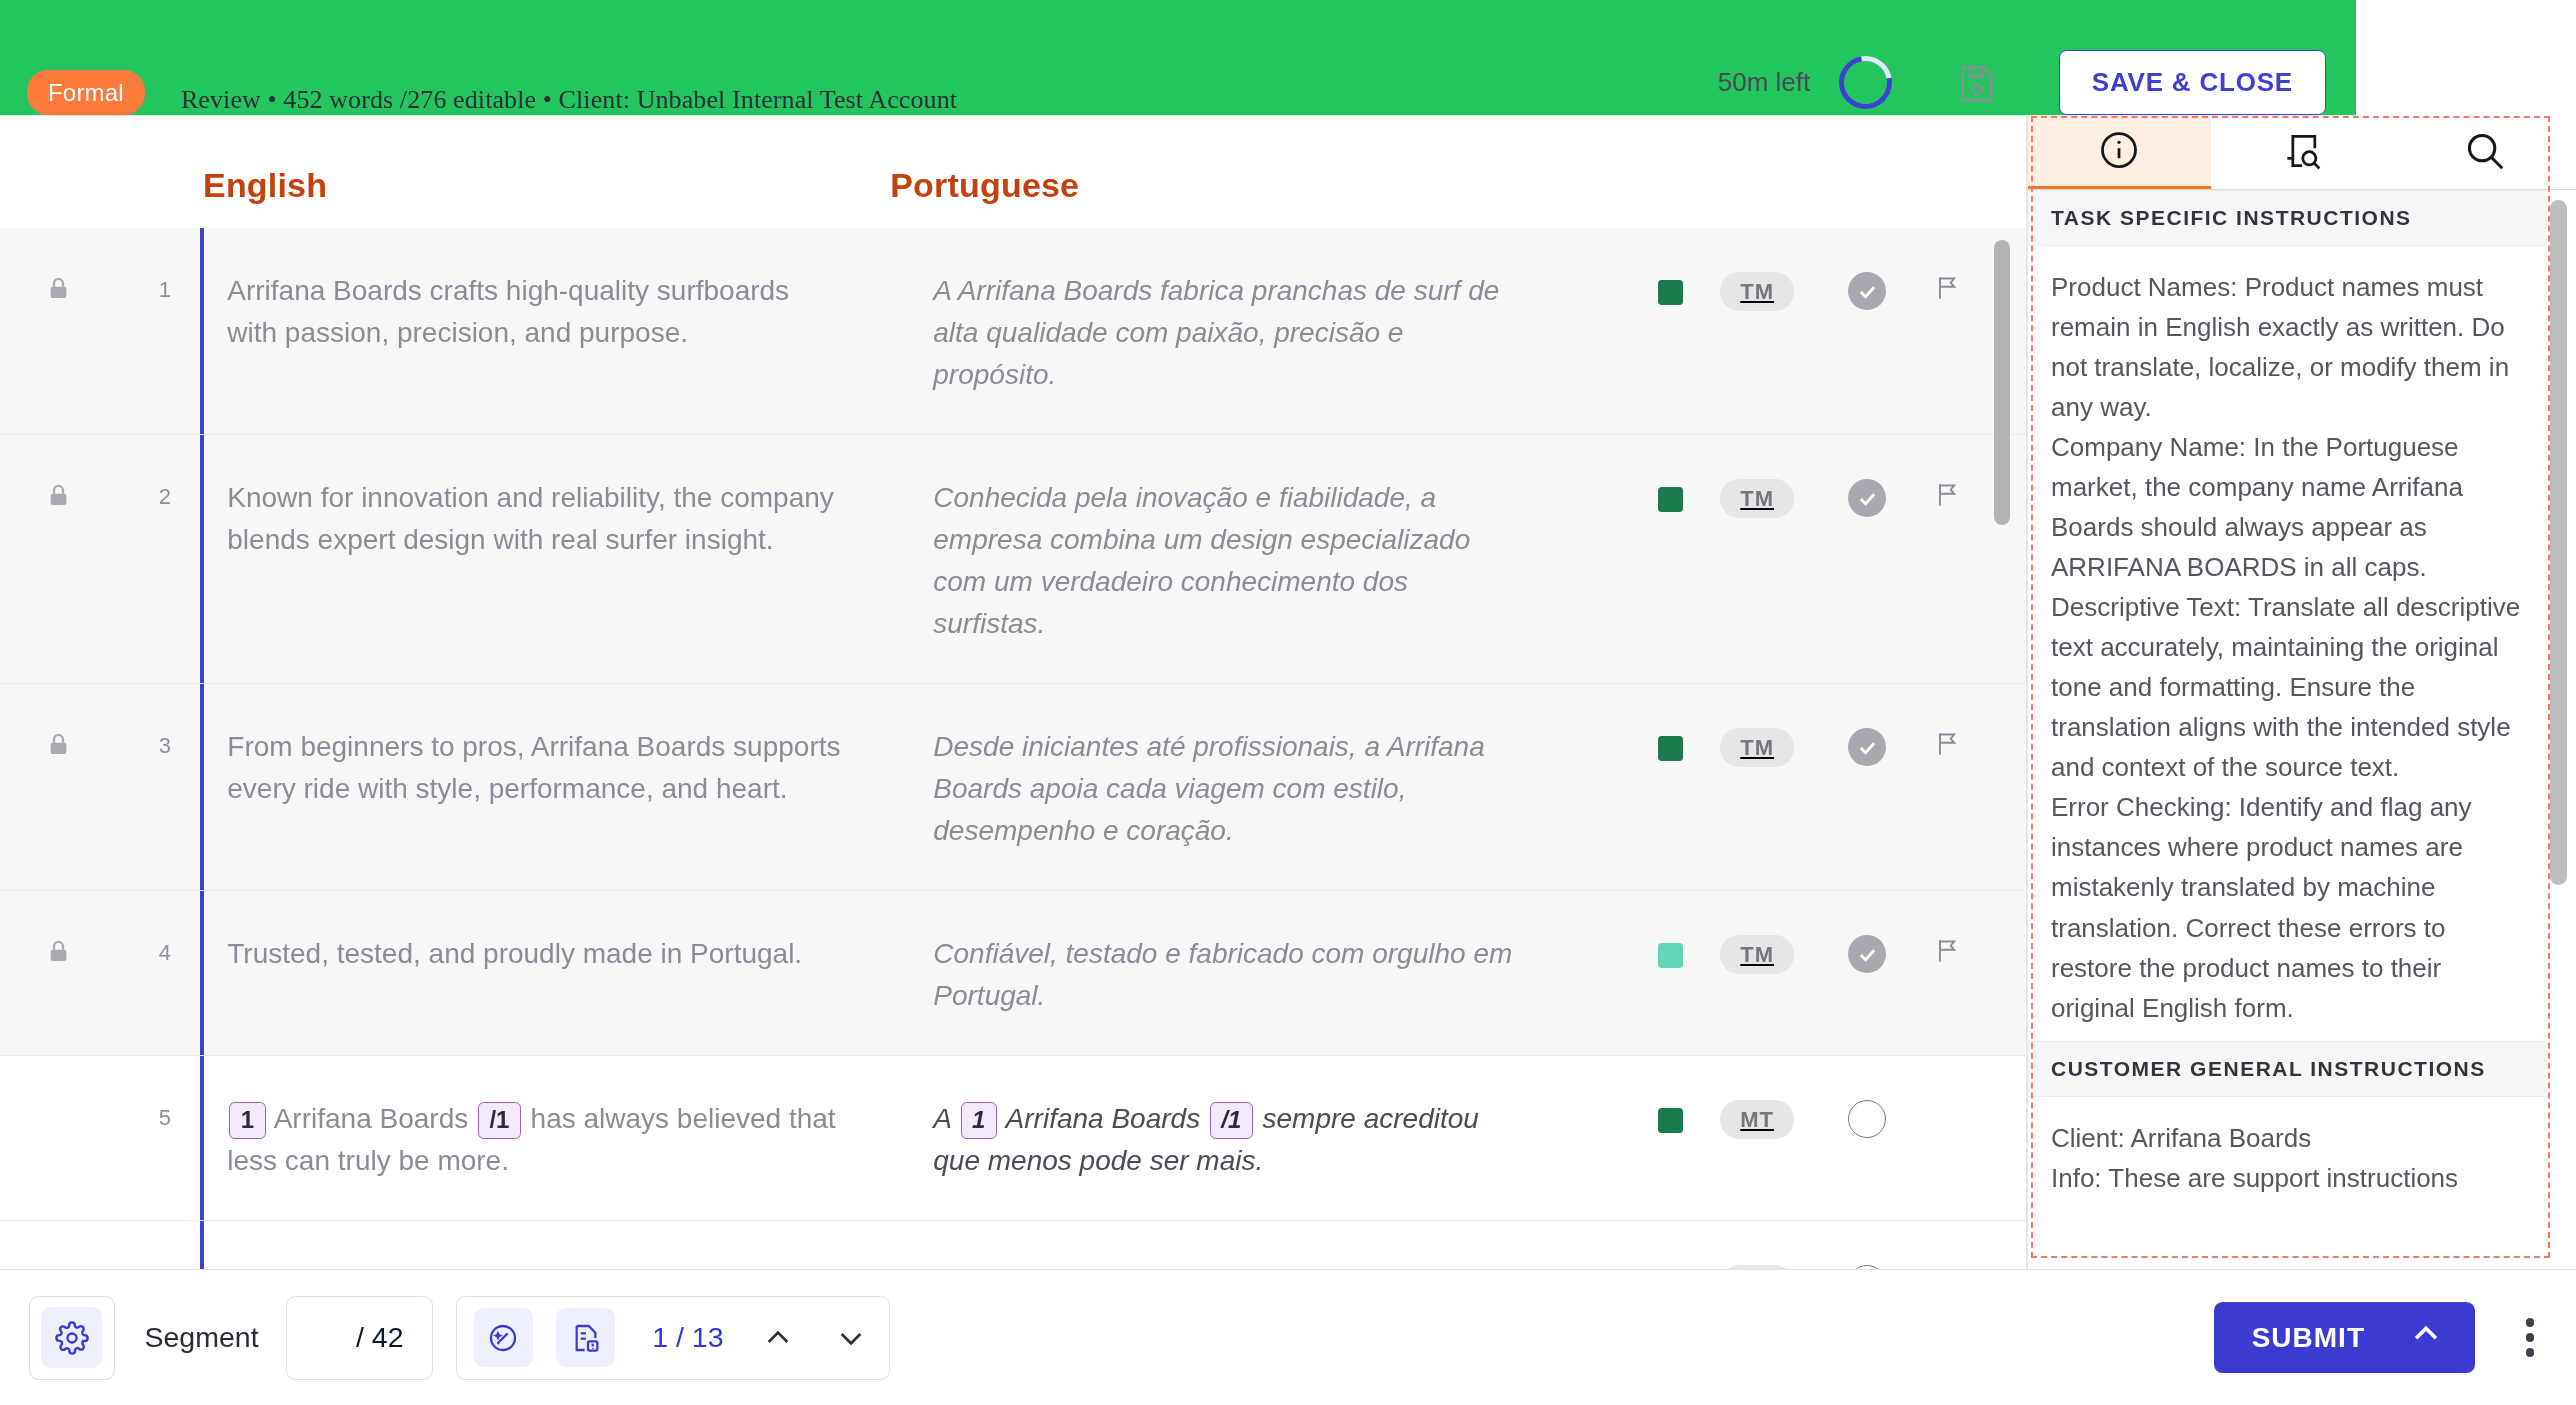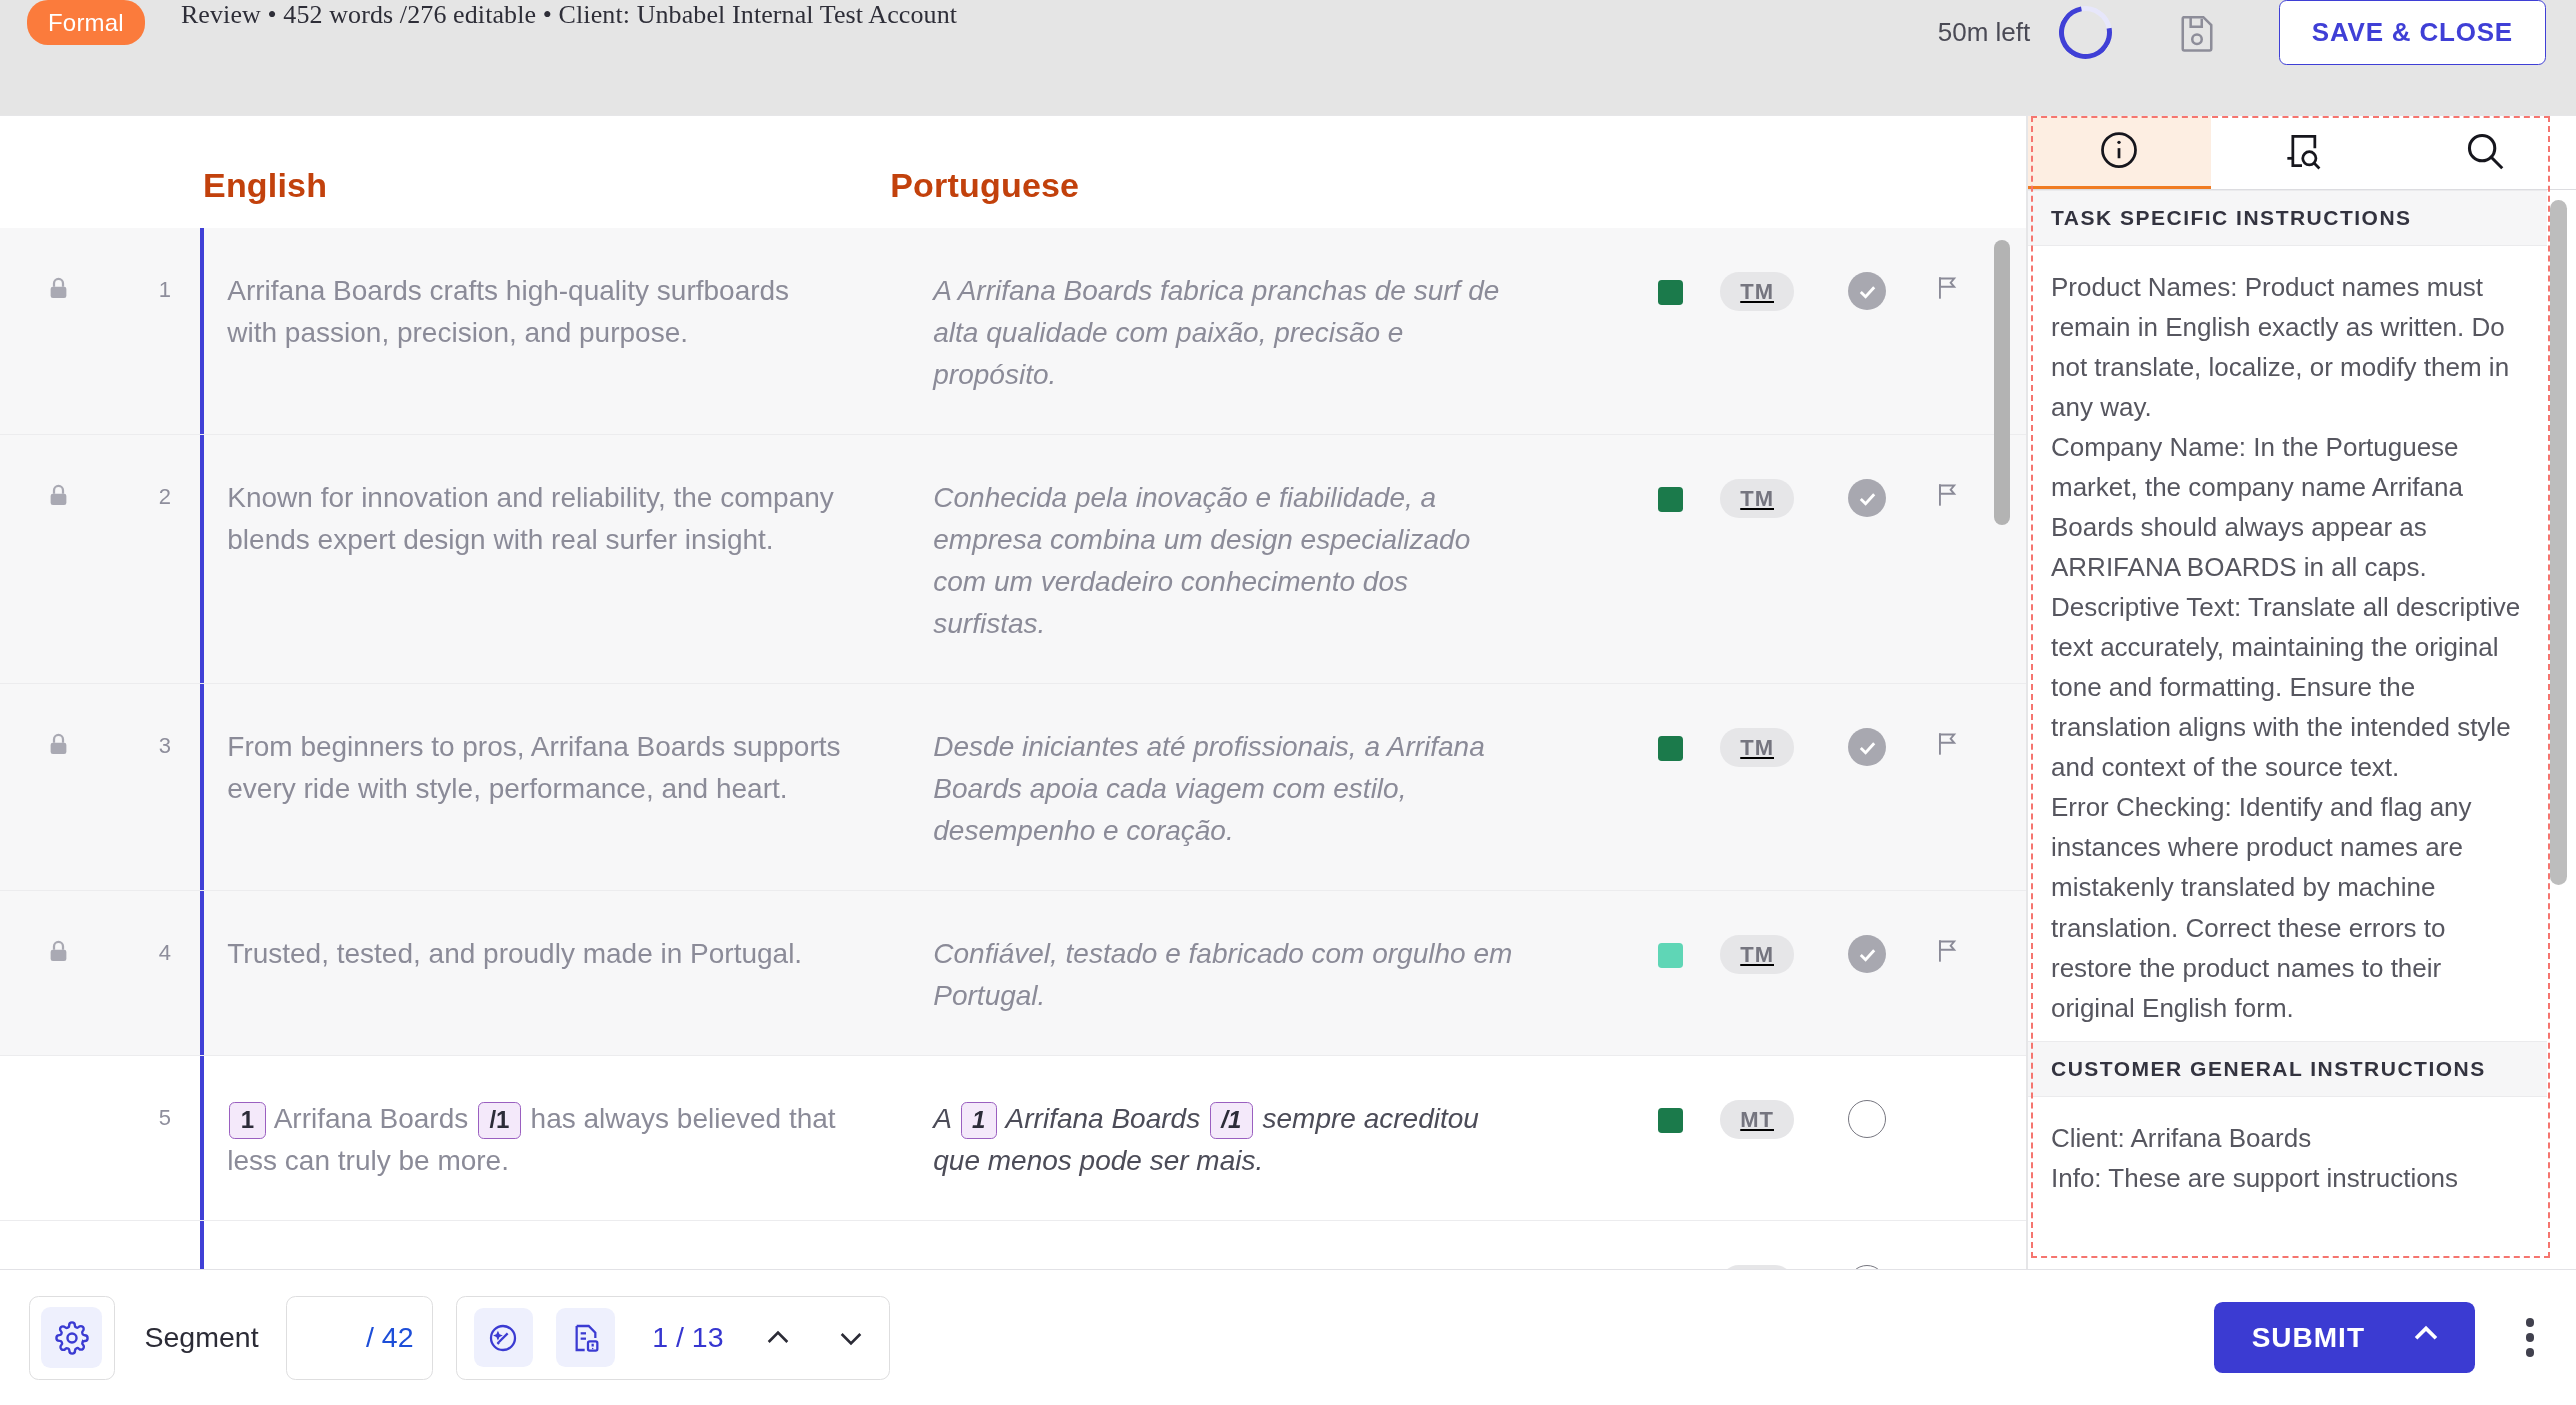--- a/index.html
+++ b/index.html
@@ -13,10 +13,10 @@
   
   .header {
     position: absolute; top: 0; left: 0;
-    width: 2576px; height: 116px;
-    background: #e5e5e5;
+    width: 2356px; height: 116px;
+    background: #22c55e;
     border-bottom: 1px solid #e6e6e8;
-    display: flex; align-items: flex-start;
+    display: flex; align-items: flex-end;
   }
   .formal-badge {
     margin-left: 27px;

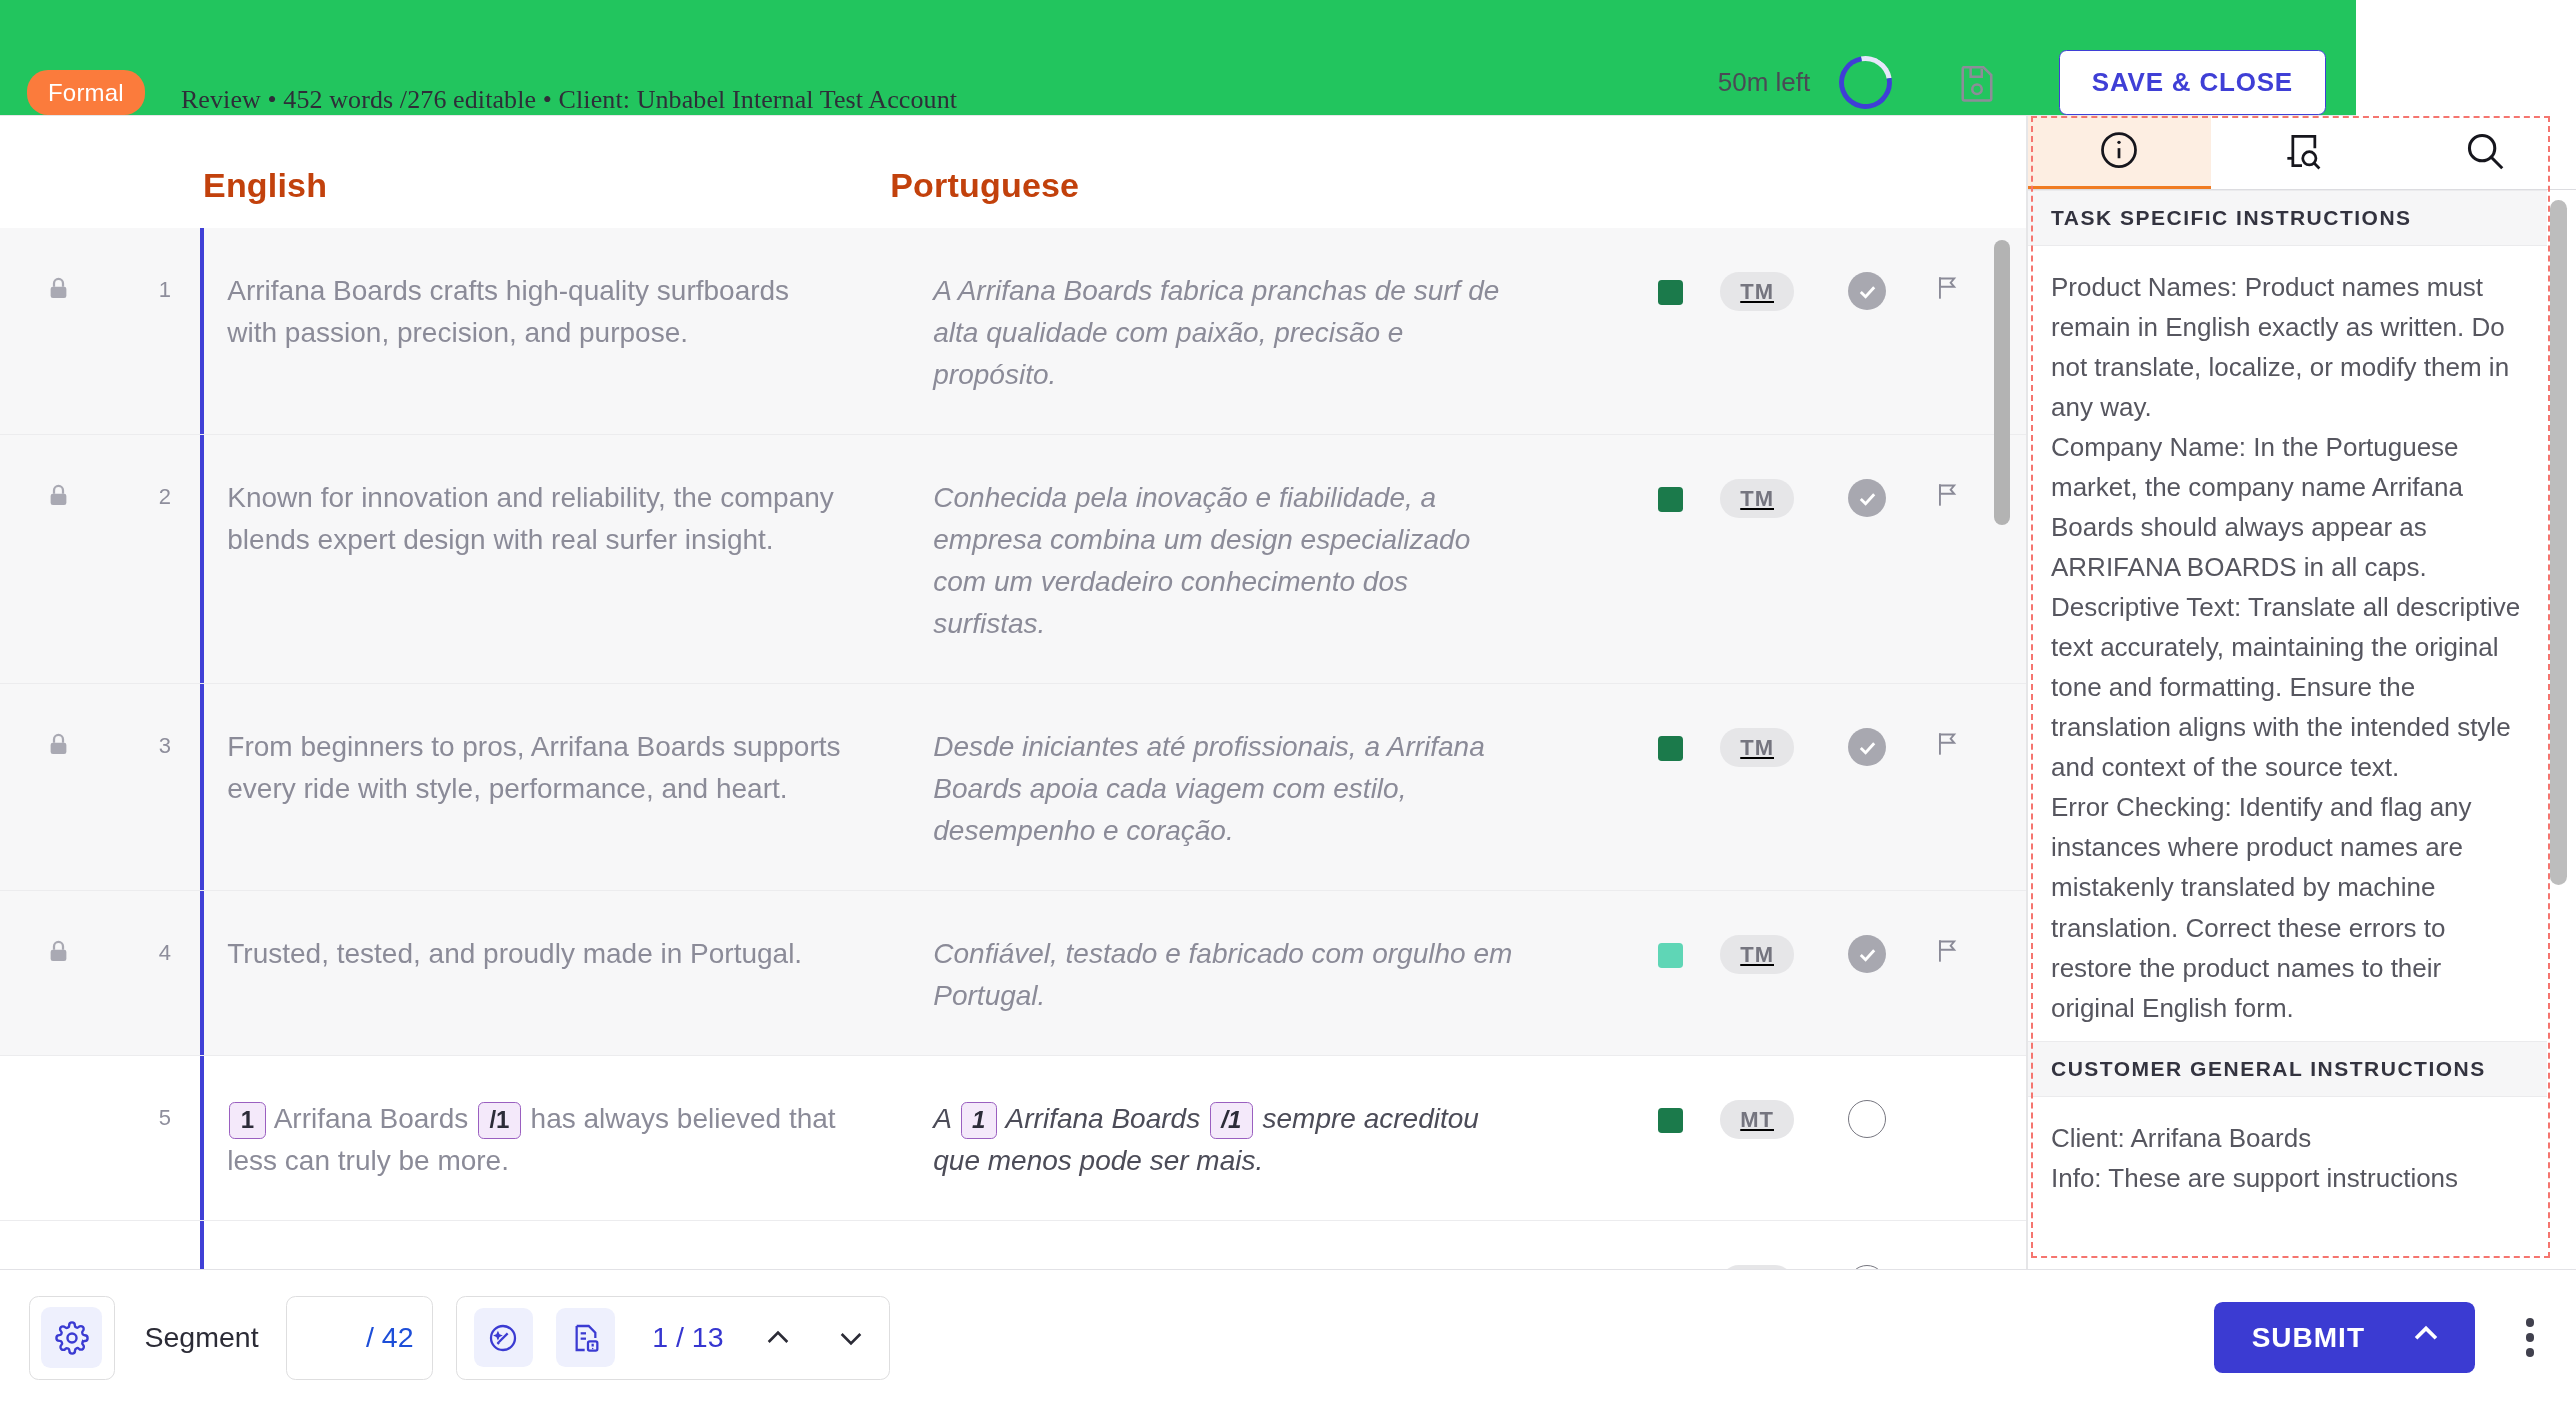--- a/index.html
+++ b/index.html
@@ -293,8 +293,8 @@
     border: 1px solid #dededf;
     border-radius: 9.5px;
     display: flex; align-items: center; justify-content: flex-end;
-    padding-right: 18px;
-    font-size: 28.5px; color: #1d4ed8;
+    padding-right: 28px;
+    font-size: 28.5px; color: #0f172a;
     cursor: text;
   }
   .nav-group {

